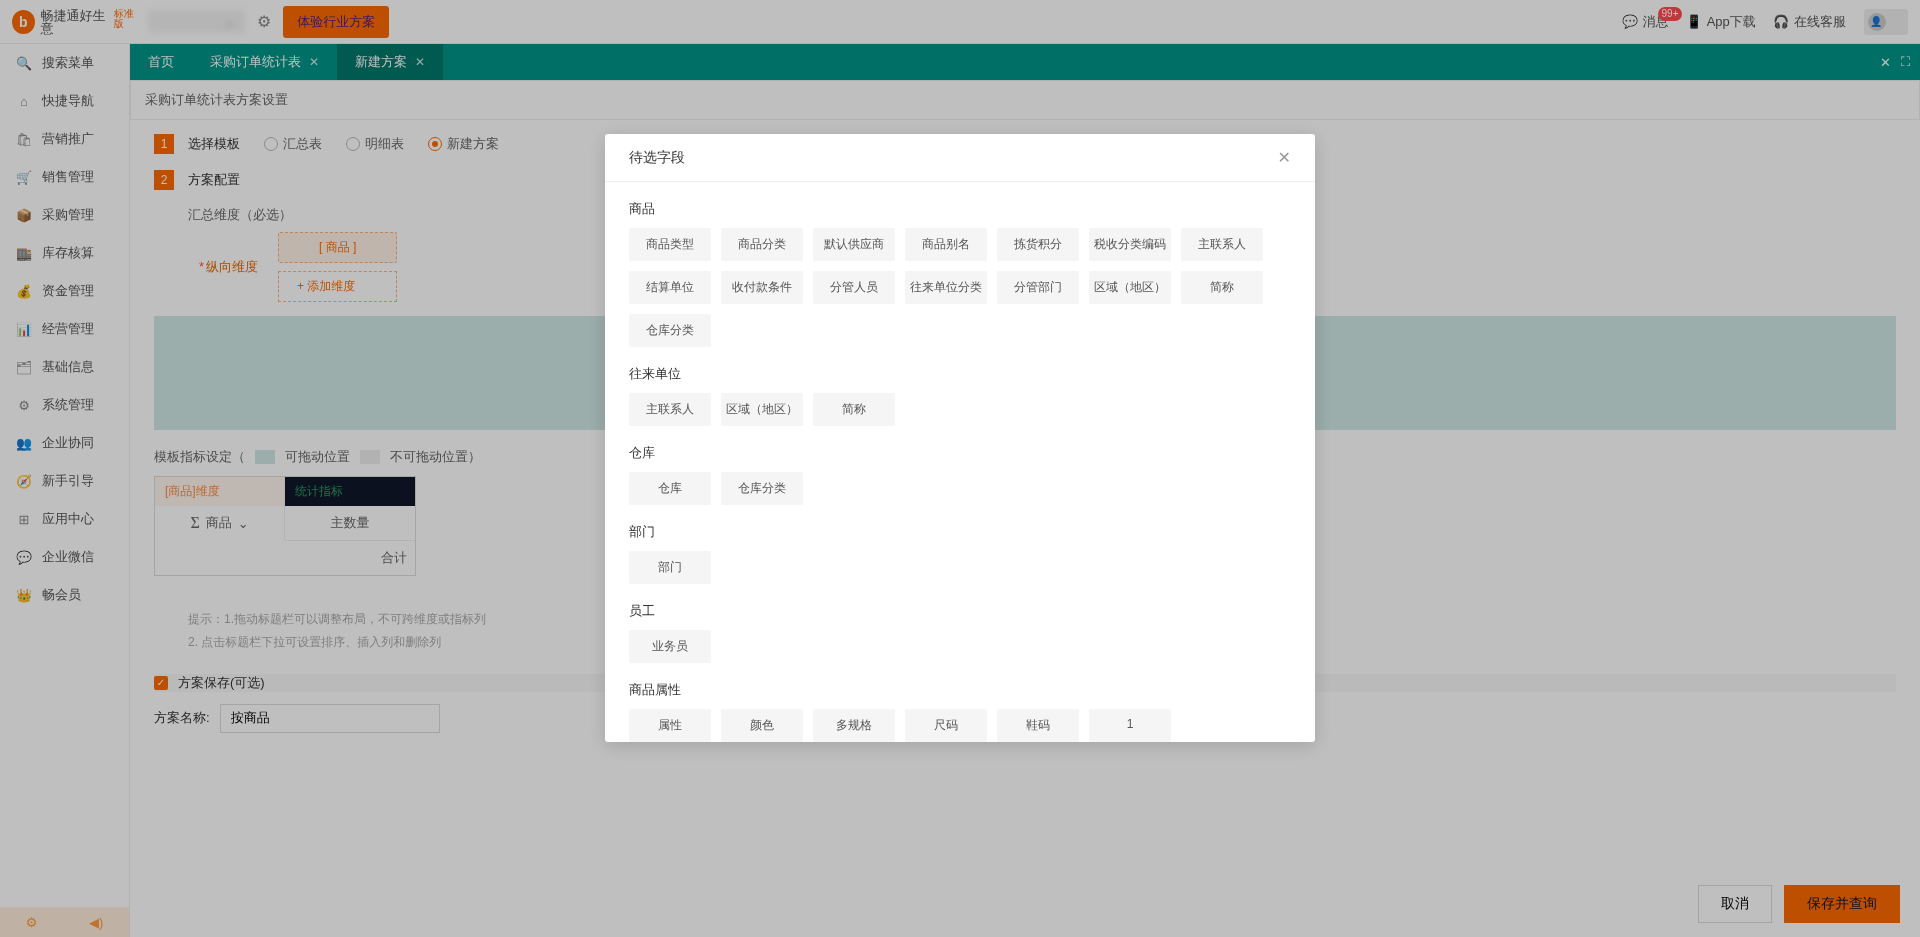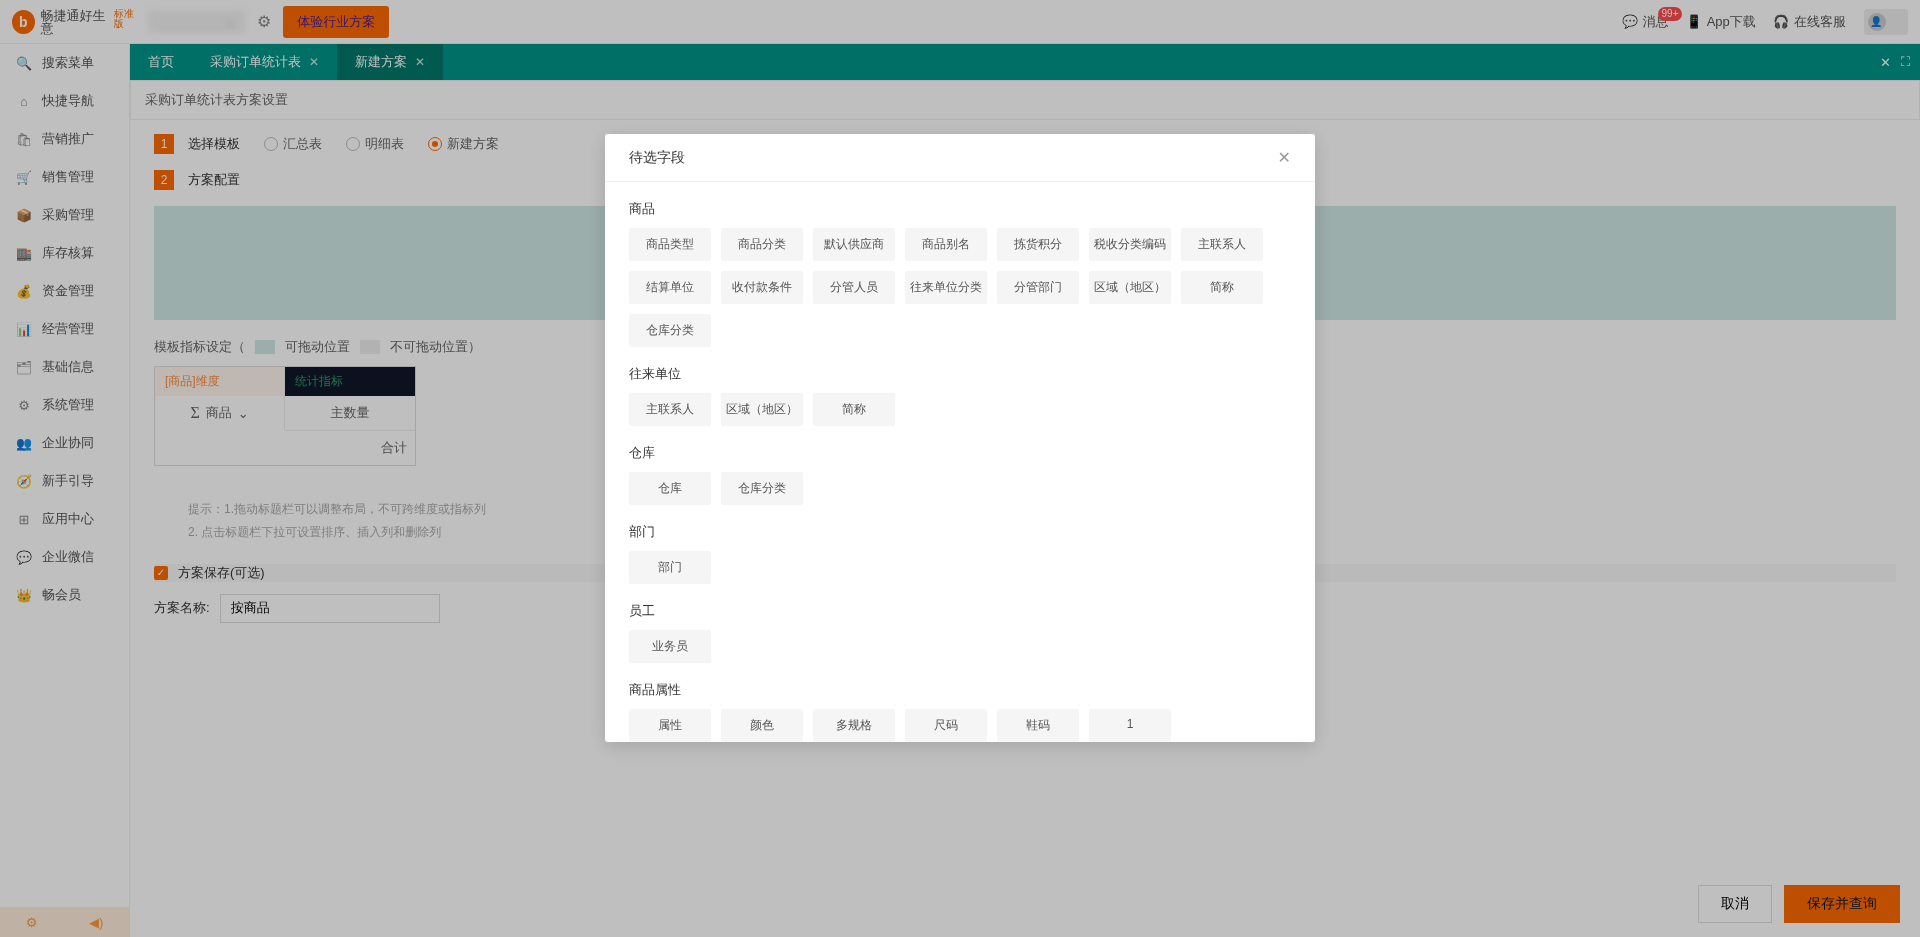--- a/index.html
+++ b/index.html
@@ -263,6 +263,16 @@
         <span class="step-label">方案配置</span>
       </div>
 
+      <div class="cfg-block">
+        <div class="cfg-title">汇总维度（必选）</div>
+        <div class="dim-row">
+          <span class="dim-label">纵向维度</span>
+          <div class="dim-box-wrap">
+            <span class="chip">[ 商品 ]</span>
+            <span class="add-dim">+ 添加维度</span>
+          </div>
+        </div>
+      </div>
 
       <div class="cross-row">
         <span class="cross-label">横向维度</span>

